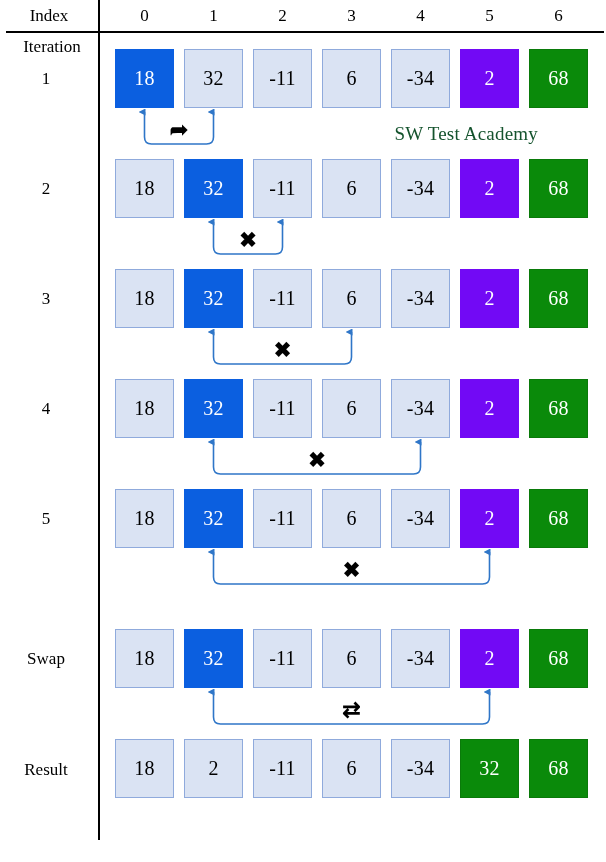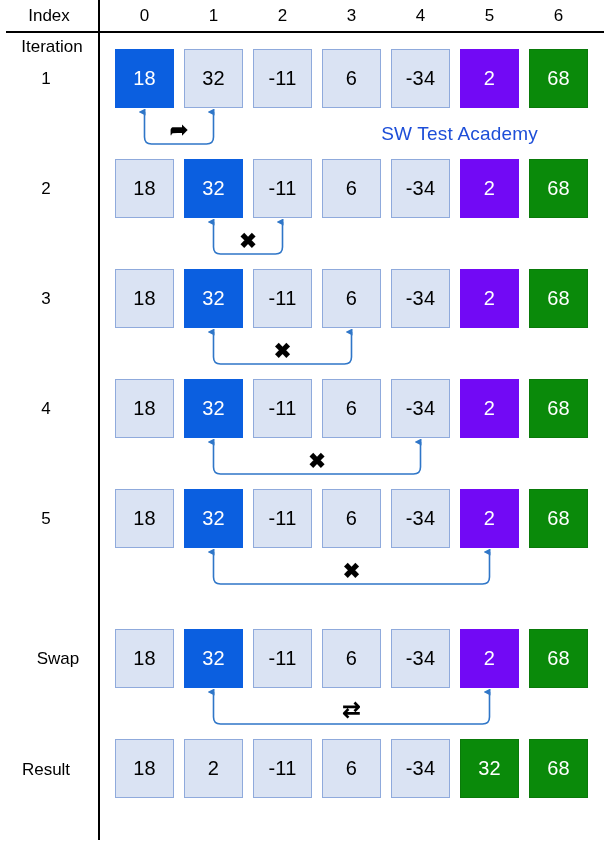--- a/index.html
+++ b/index.html
@@ -21,6 +21,7 @@
     left: 0; top: 0;
     width: 546px;
     height: 862px;
+    font-family: Liberation Serif, serif;
   }
 
   

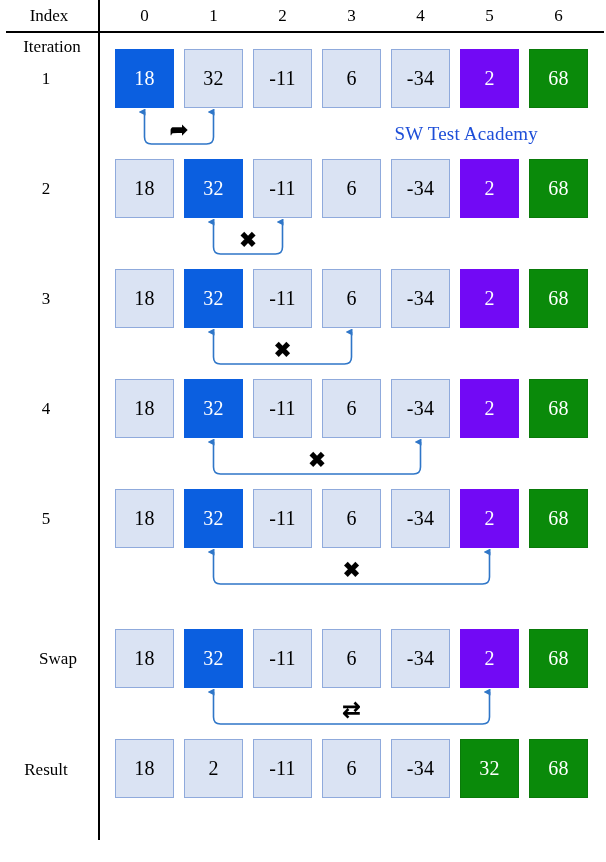--- a/index.html
+++ b/index.html
@@ -144,7 +144,7 @@
     right: 8px;
     top: 123px;
     font-size: 19px;
-    color: #1d4ed8;
+    color: #14532d;
     letter-spacing: 0.2px;
     text-align: right;
   }

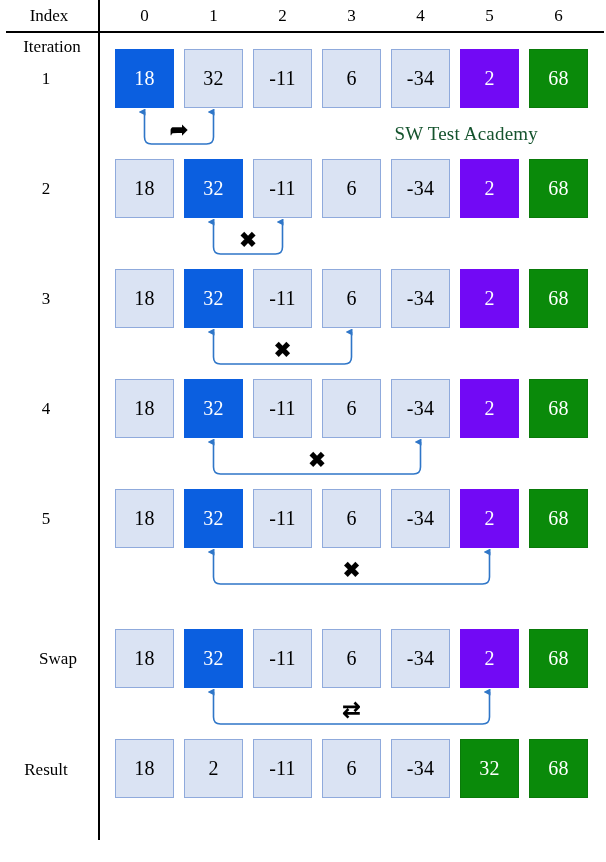--- a/index.html
+++ b/index.html
@@ -230,7 +230,7 @@
       <div class="cell c-purple" style="left: 460px; top: 489px;">2</div>
       <div class="cell c-green" style="left: 529px; top: 489px;">68</div>
       <div class="mark mark-x" style="left: 351.5px; top: 570px;">✖</div>
-      <div class="row-label" style="top: 658.5px; padding-left: 12px;">Swap</div>
+      <div class="row-label" style="top: 658.5px;">Swap</div>
       <div class="cell c-light" style="left: 115px; top: 629px;">18</div>
       <div class="cell c-blue" style="left: 184px; top: 629px;">32</div>
       <div class="cell c-light" style="left: 253px; top: 629px;">-11</div>

